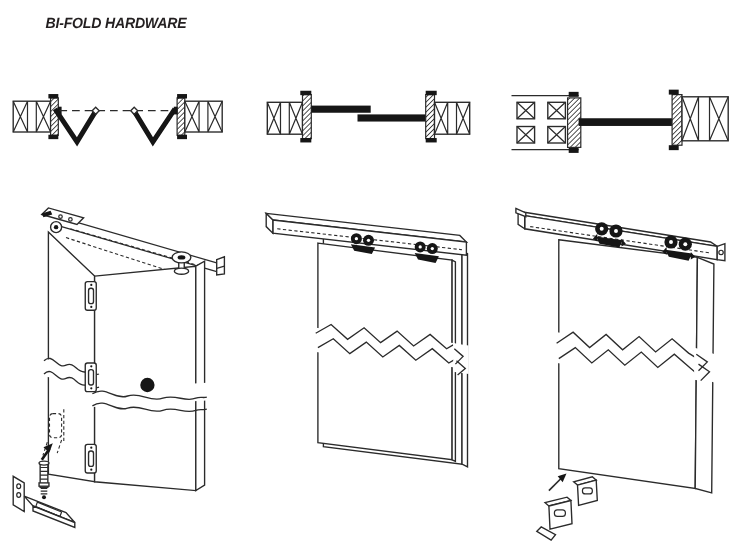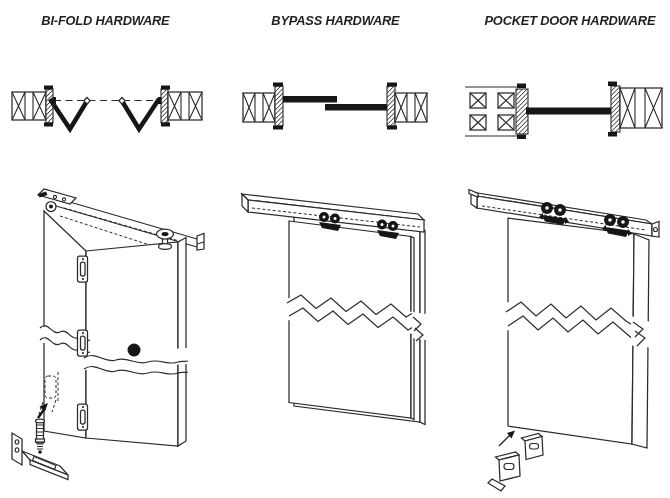--- a/index.html
+++ b/index.html
@@ -46,7 +46,6 @@
 <div class="canvas">
 
   <h2 class="col-title t-bifold"><span>BI-FOLD HARDWARE</span></h2>
-  <h2 class="col-title t-bypass"><span>BYPASS HARDWARE</span></h2>
   <h2 class="col-title t-pocket"><span>POCKET DOOR HARDWARE</span></h2>
 
   <svg class="plan p-bifold" width="224" height="80" viewBox="0 0 224 80">

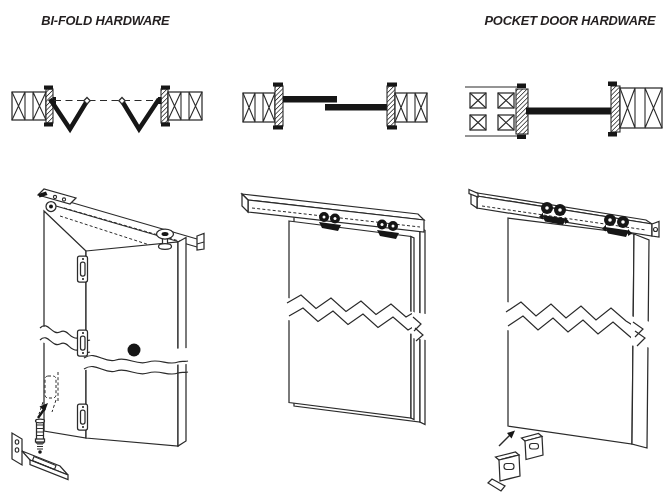--- a/index.html
+++ b/index.html
@@ -46,7 +46,6 @@
 <div class="canvas">
 
   <h2 class="col-title t-bifold"><span>BI-FOLD HARDWARE</span></h2>
-  <h2 class="col-title t-pocket"><span>POCKET DOOR HARDWARE</span></h2>
 
   <svg class="plan p-bifold" width="224" height="80" viewBox="0 0 224 80">
     <g>

